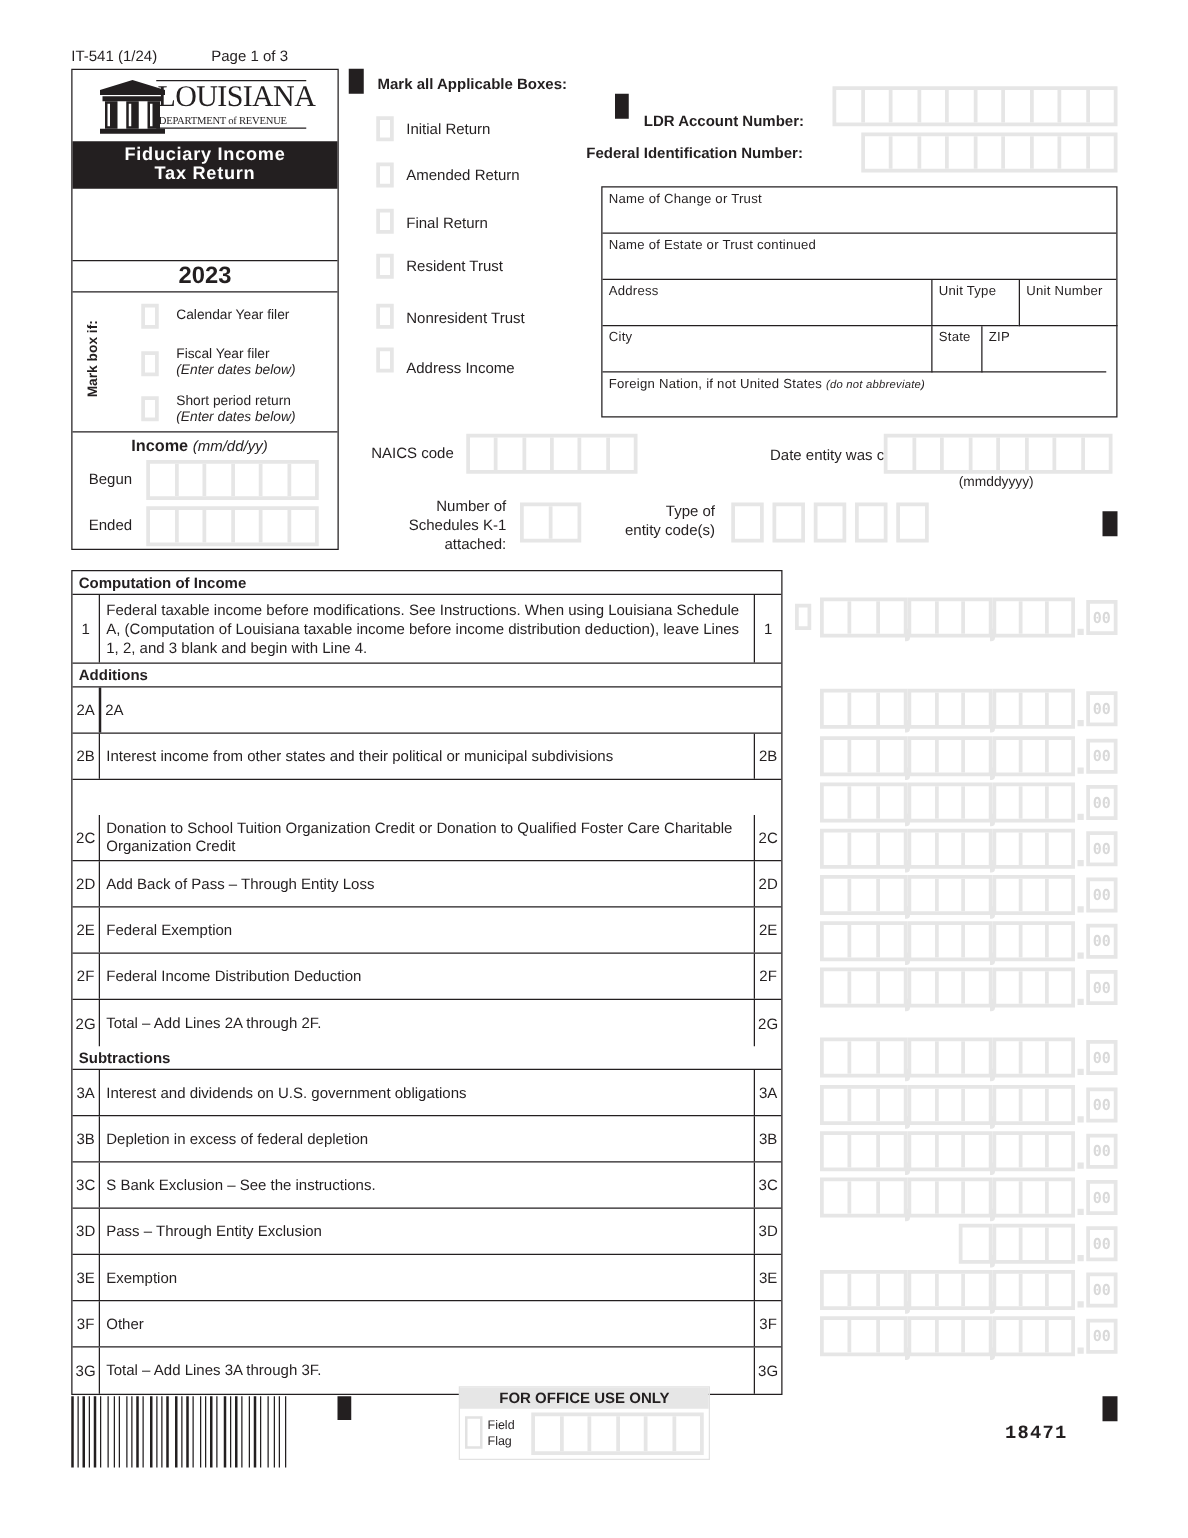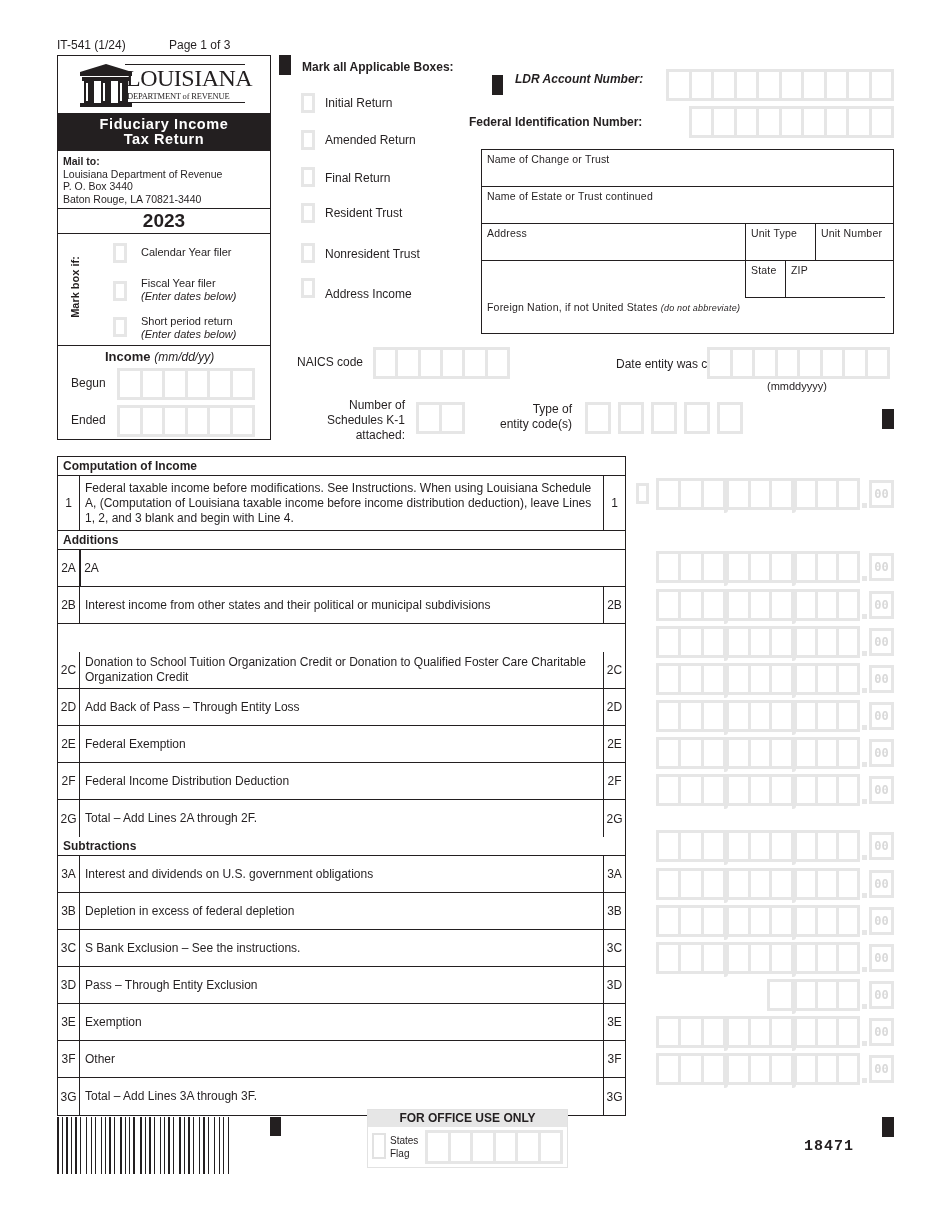--- a/index.html
+++ b/index.html
@@ -157,7 +157,7 @@
 <div class="lbl" style="left:325px;top:287px;">Address Income</div>
 
 <div class="mark" style="left:492px;top:75px;width:11px;height:20px;"></div>
-<div class="lbl-b" style="left:515px;top:72px;font-style:italic;">LDR Account Number:</div>
+<div class="lbl-b" style="left:515px;top:90px;">LDR Account Number:</div>
 <div class="boxrow" style="left:666px;top:69px;width:228px;height:32px;">
   <div class="cell"></div>
     <div class="cell"></div>

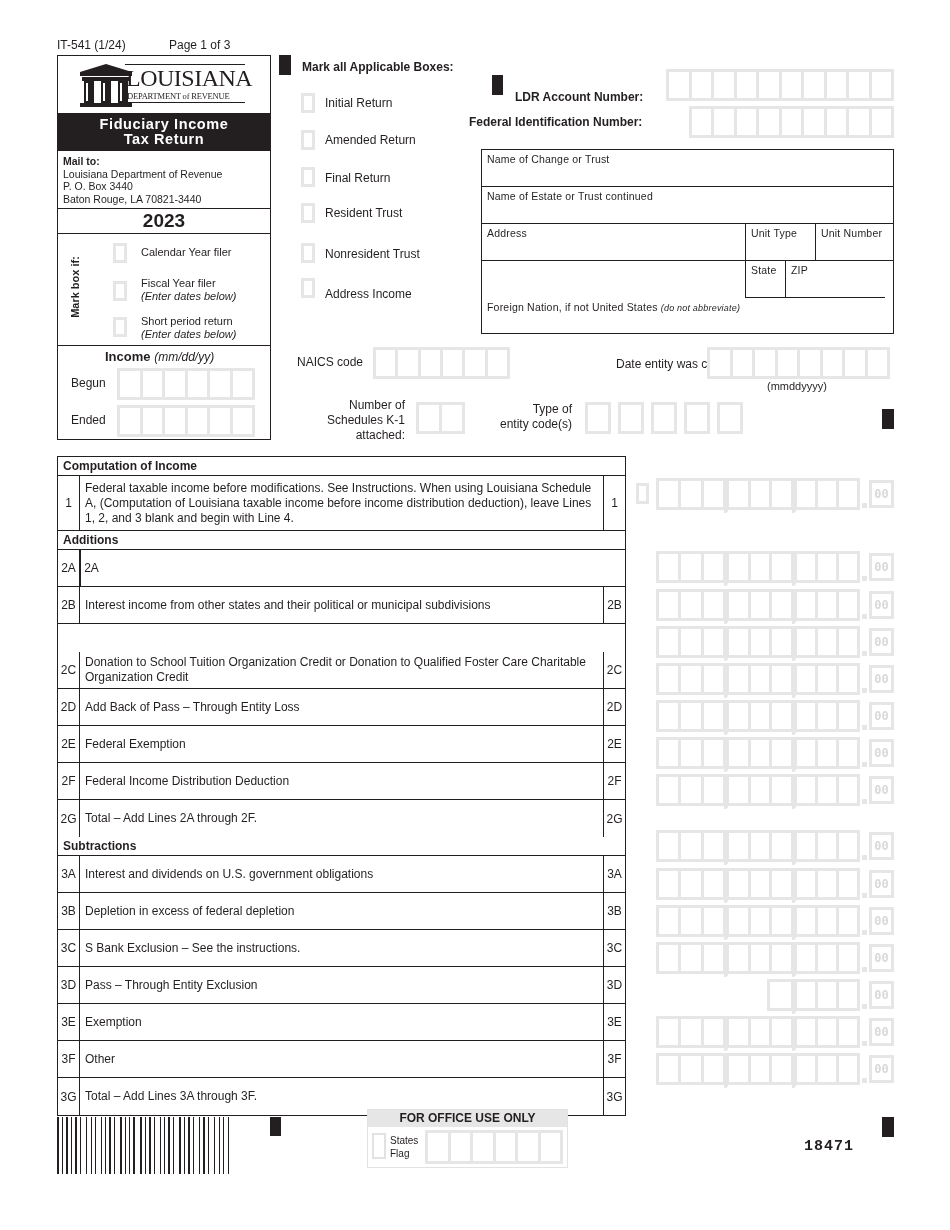--- a/index.html
+++ b/index.html
@@ -89,12 +89,6 @@
     <div>Fiduciary Income</div>
     <div>Tax Return</div>
   </div>
-  <div class="mailto">
-    <div><b>Mail to:</b></div>
-    <div>Louisiana Department of Revenue</div>
-    <div>P. O. Box 3440</div>
-    <div>Baton Rouge, LA 70821-3440</div>
-  </div>
   <div class="year">2023</div>
 
   <div class="markbox-label">Mark box if:</div>

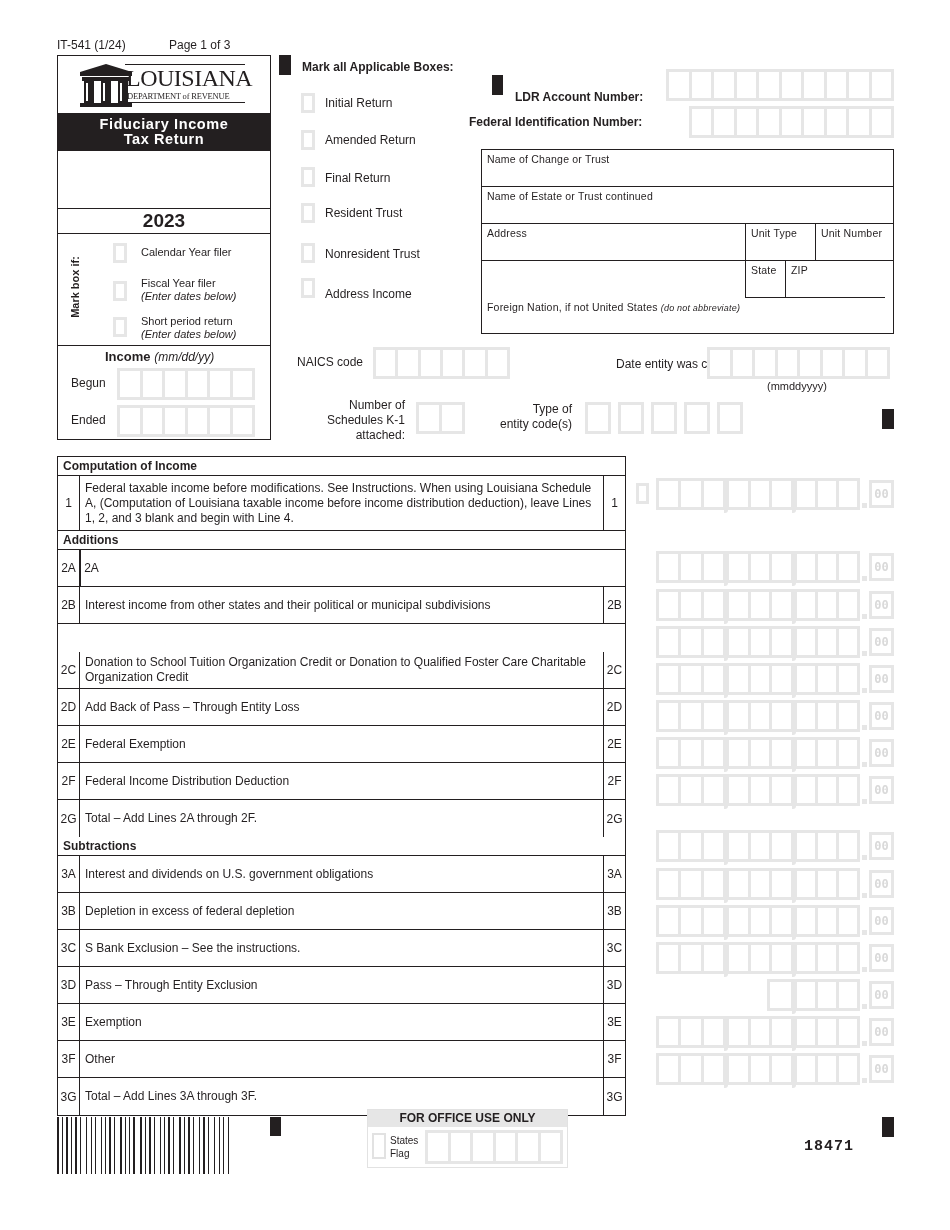--- a/index.html
+++ b/index.html
@@ -193,6 +193,9 @@
   <div class="fld" style="left:333px;top:74px;width:79px;height:37px;border-left:1px solid #231f20;">
     <span>Unit Number</span>
   </div>
+  <div class="fld" style="left:0;top:111px;width:263px;height:37px;">
+    <span>City</span>
+  </div>
   <div class="fld" style="left:263px;top:111px;width:40px;height:37px;border-left:1px solid #231f20;">
     <span>State</span>
   </div>

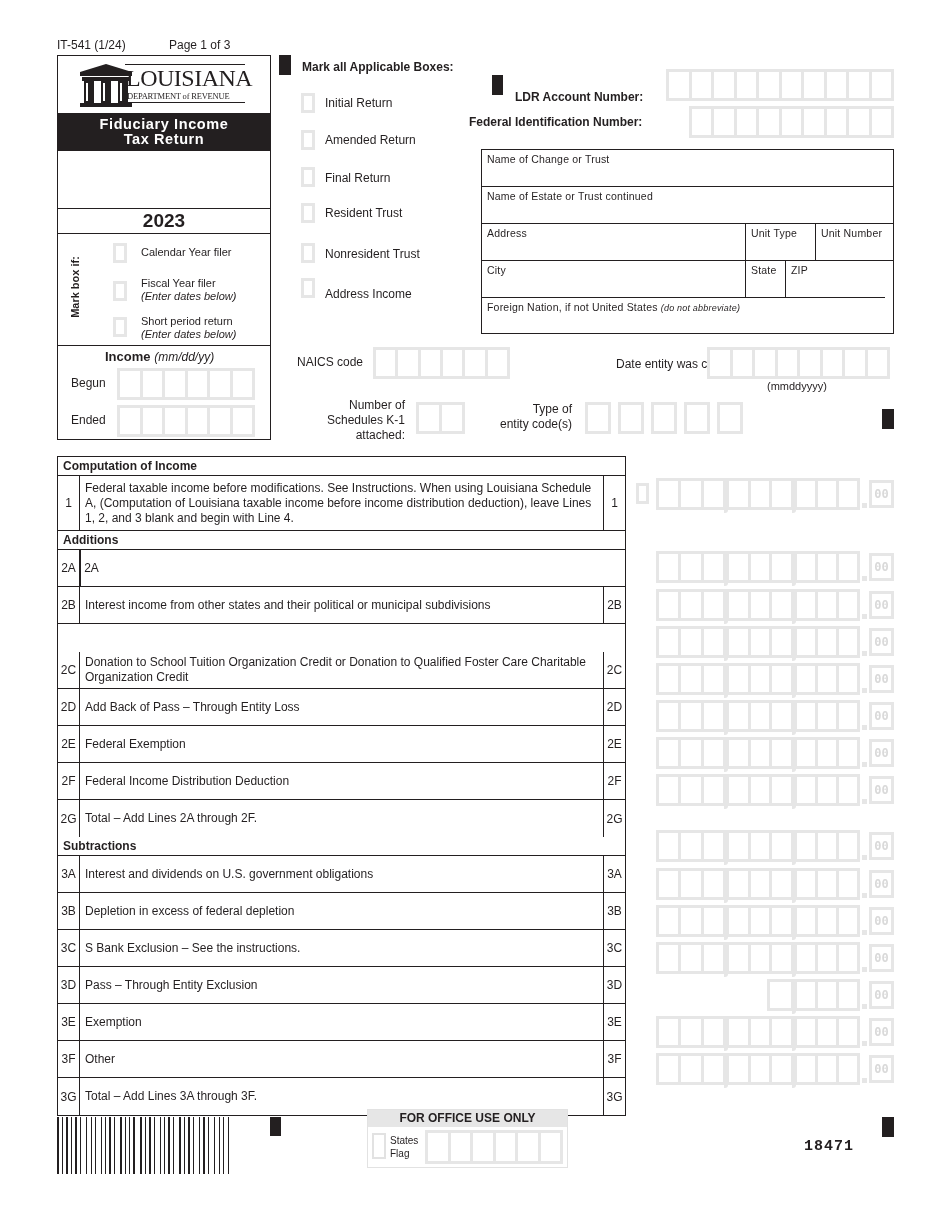--- a/index.html
+++ b/index.html
@@ -726,7 +726,7 @@
   <div class="ohead">FOR OFFICE USE ONLY</div>
   <div class="abs" style="left:4px;top:23px;width:14px;height:26px;border:2px solid #e2e2e2;"></div>
   <div class="abs" style="left:22px;top:24px;font-size:10px;line-height:13px;">
-    <div>States</div>
+    <div>Field</div>
     <div>Flag</div>
   </div>
   <div class="boxrow" style="left:57px;top:20px;width:138px;height:34px;border-color:#e6e6e6;">

